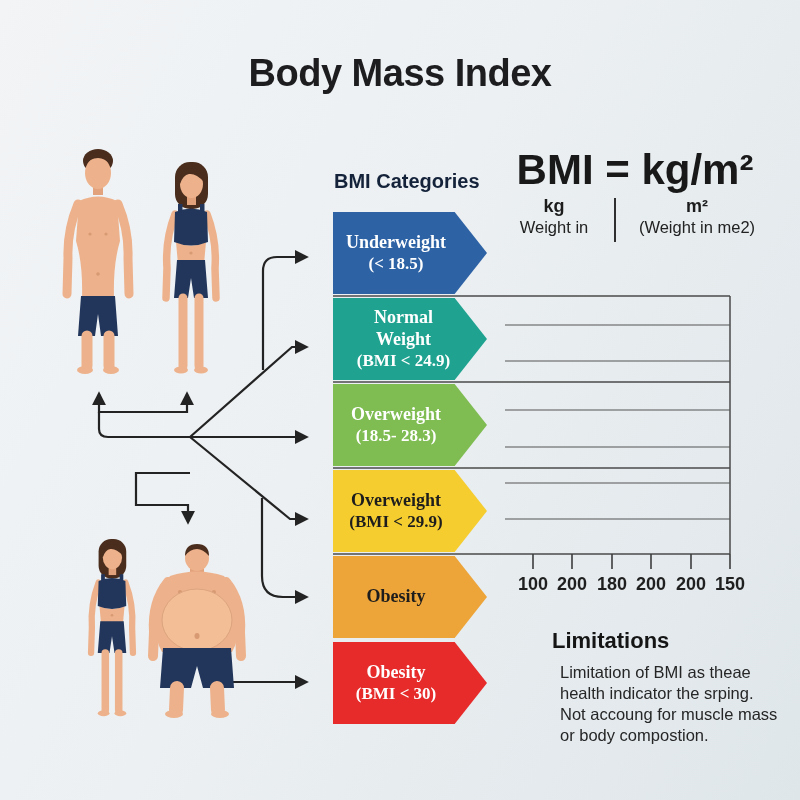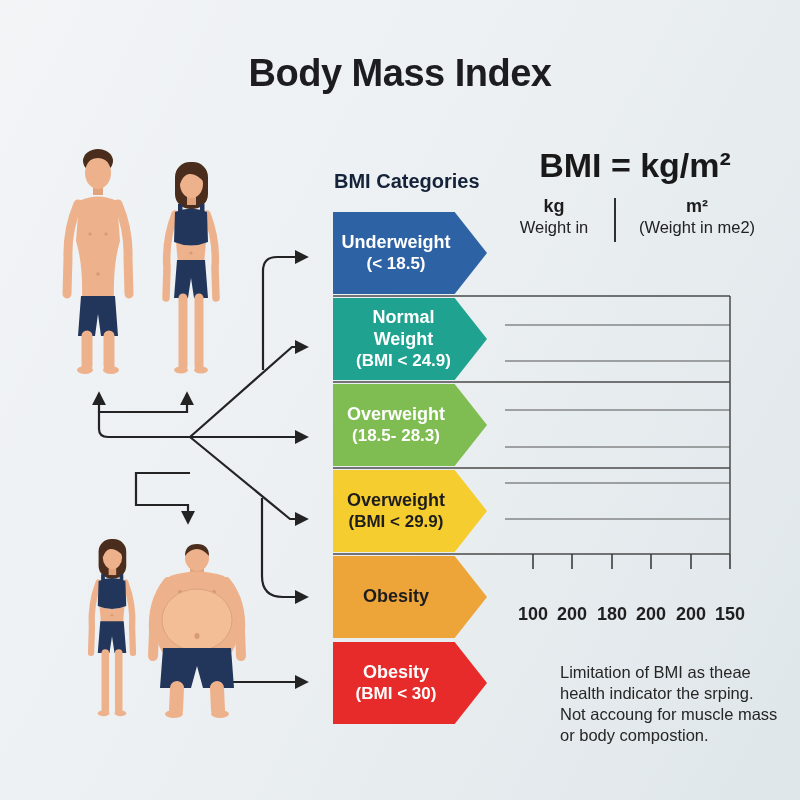--- a/index.html
+++ b/index.html
@@ -24,7 +24,7 @@
   .banner .cat-sub{font-size:17px;font-weight:700;line-height:1.22;}
   
   #formula-eq{left:500px;top:146px;width:270px;text-align:center;
-    font-size:34px;font-weight:700;color:#191919;}
+    font-size:42px;font-weight:700;color:#191919;}
   #fraction{left:500px;top:196px;width:270px;display:flex;}
   .frac-col{text-align:center;}
   #frac-left{width:108px;}

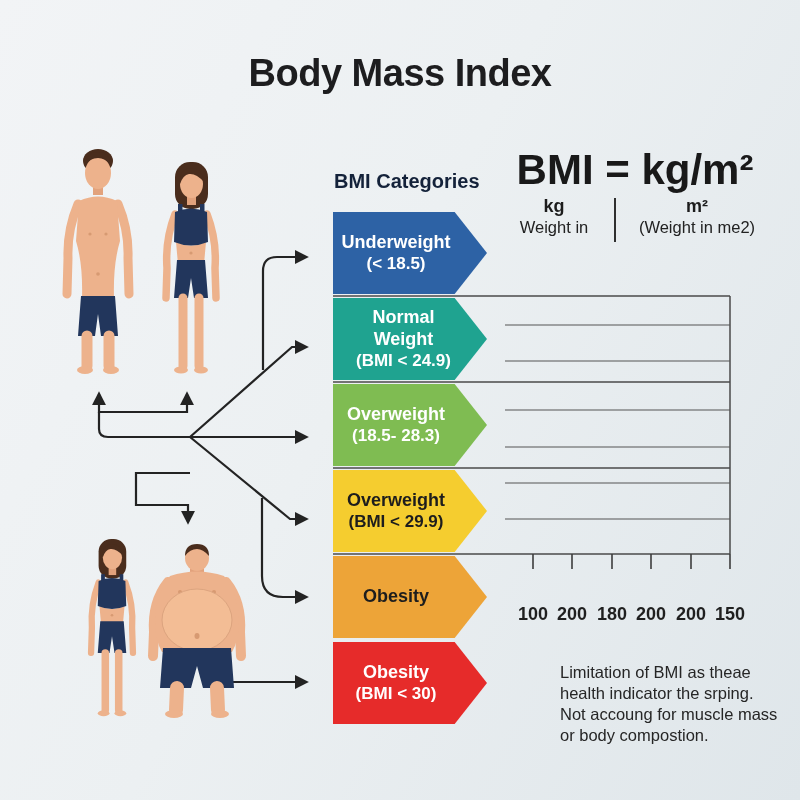--- a/index.html
+++ b/index.html
@@ -15,7 +15,7 @@
   
   #cat-header{left:334px;top:170px;font-size:20px;font-weight:700;color:#14223a;}
   
-  #banners{left:333px;top:212px;width:154px;height:512px;}
+  #banners{left:333px;top:212px;width:154px;height:512px;font-family:Liberation Serif, serif;}
   .banner{position:absolute;left:0;width:154px;height:82px;
     clip-path:polygon(0 0,79% 0,100% 50%,79% 100%,0 100%);
     display:flex;flex-direction:column;align-items:center;justify-content:center;

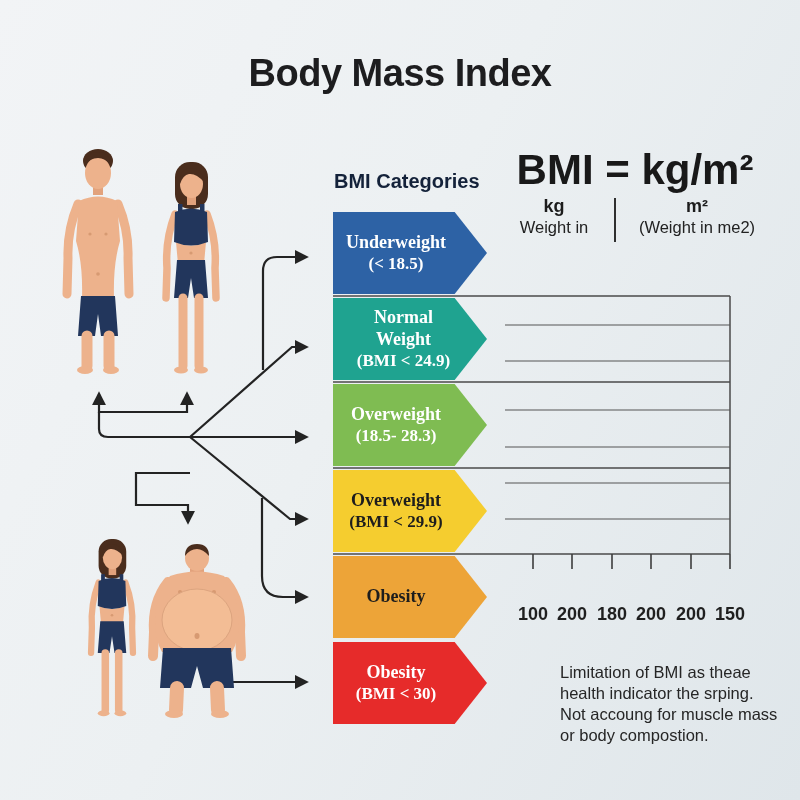--- a/index.html
+++ b/index.html
@@ -33,7 +33,7 @@
   .frac-label{font-size:16.5px;color:#222;line-height:1.25;}
   #frac-divider{width:2px;height:44px;background:#2f2f2f;margin:2px 8px 0 6px;}
   
-  .axis-label{position:absolute;top:604px;width:44px;text-align:center;
+  .axis-label{position:absolute;top:574px;width:44px;text-align:center;
     font-size:18px;font-weight:600;color:#1f1f1f;}
   
   #limit-header{left:552px;top:628px;font-size:22px;font-weight:700;color:#151515;}

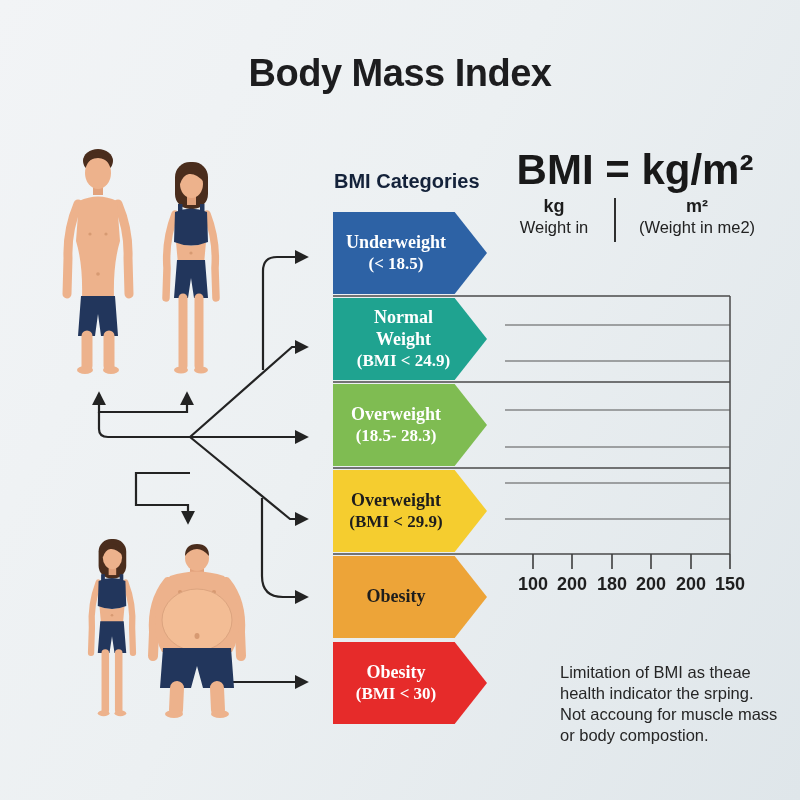--- a/index.html
+++ b/index.html
@@ -143,6 +143,7 @@
     <span class="axis-label" style="left:708px">150</span>
   </div>
 
+  <div id="limit-header" class="abs">Limitations</div>
   <div id="limit-body" class="abs">
     <div>Limitation of BMI as theae</div>
     <div>health indicator the srping.</div>

